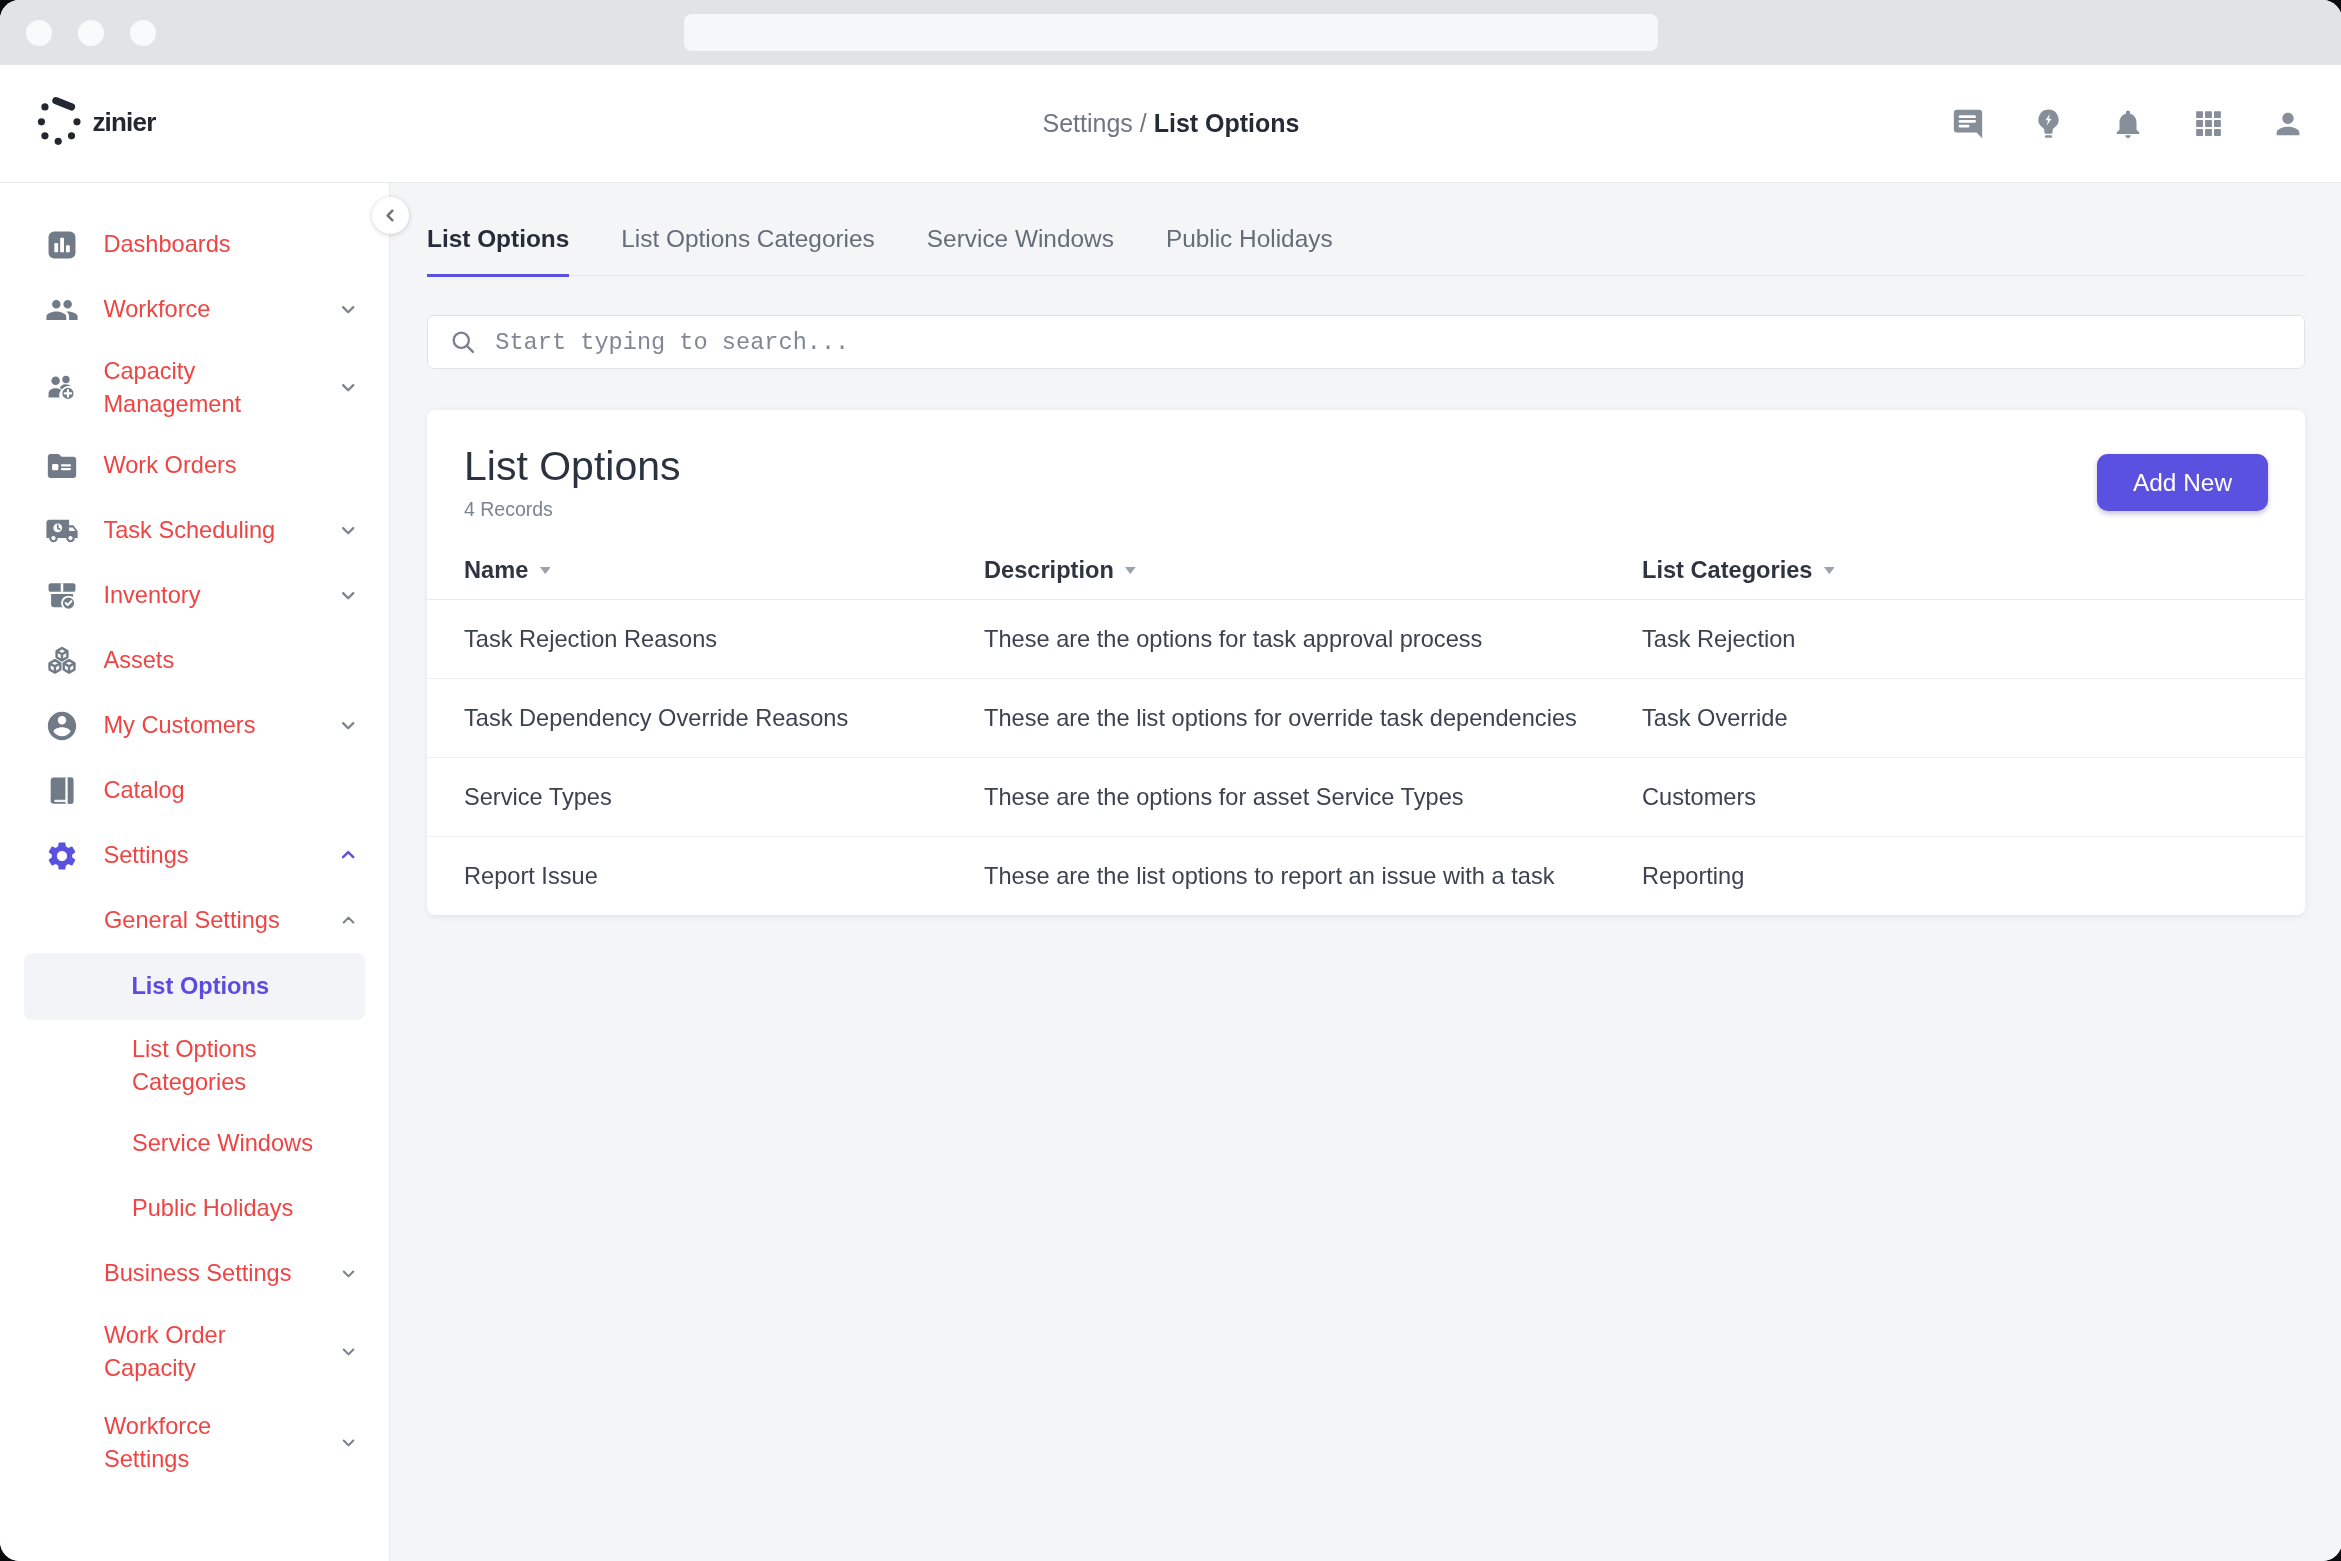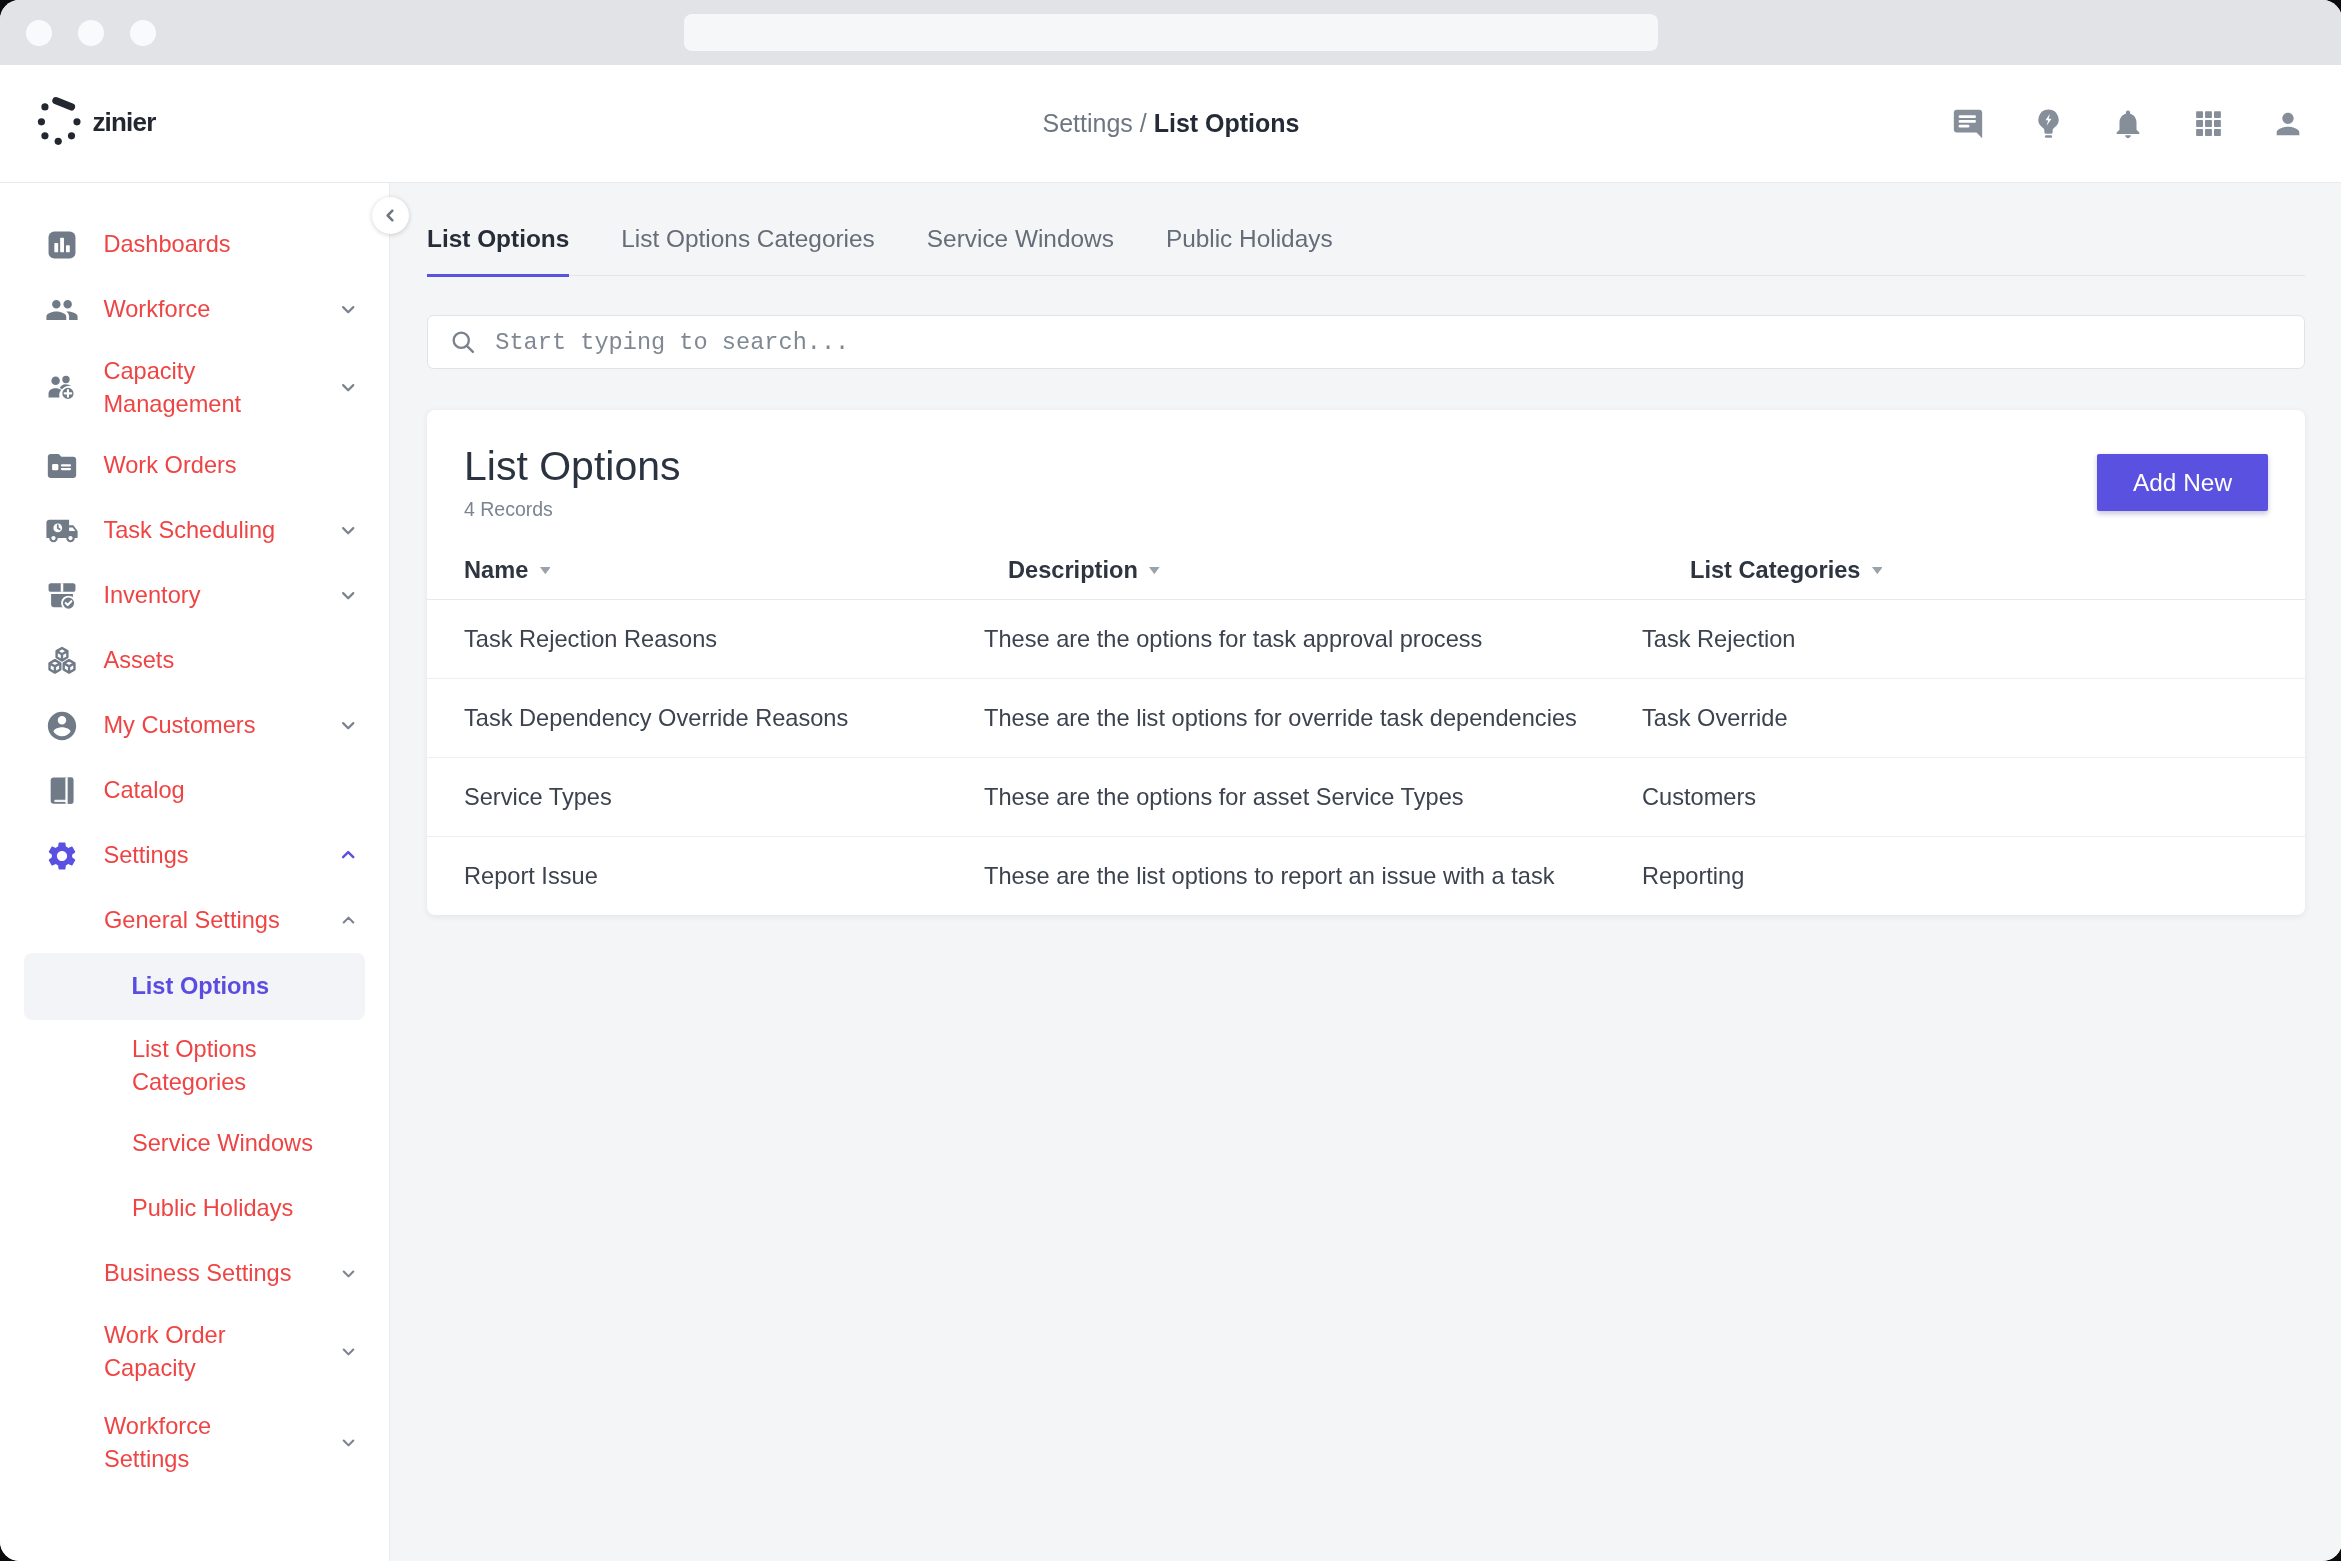--- a/index.html
+++ b/index.html
@@ -60,7 +60,7 @@
   .card-title{margin:0;font-size:41px;font-weight:500;color:#2b3340;line-height:47px;}
   .records{margin-top:8.1px;font-size:19.5px;color:#7b8490;}
   .addnew{
-    margin-top:11.4px;height:57px;padding:0 36px;border:none;border-radius:2px;cursor:pointer;
+    margin-top:11.4px;height:57px;padding:0 36px;border:none;border-radius:11px;cursor:pointer;
     background:#5b51e0;color:#ffffff;font-size:24.4px;font-family:inherit;box-shadow:0 2.4px 5.7px rgba(40,35,120,.25);
   }
   .tgrid{display:grid;grid-template-columns:557px 658px 1fr;align-items:center;}

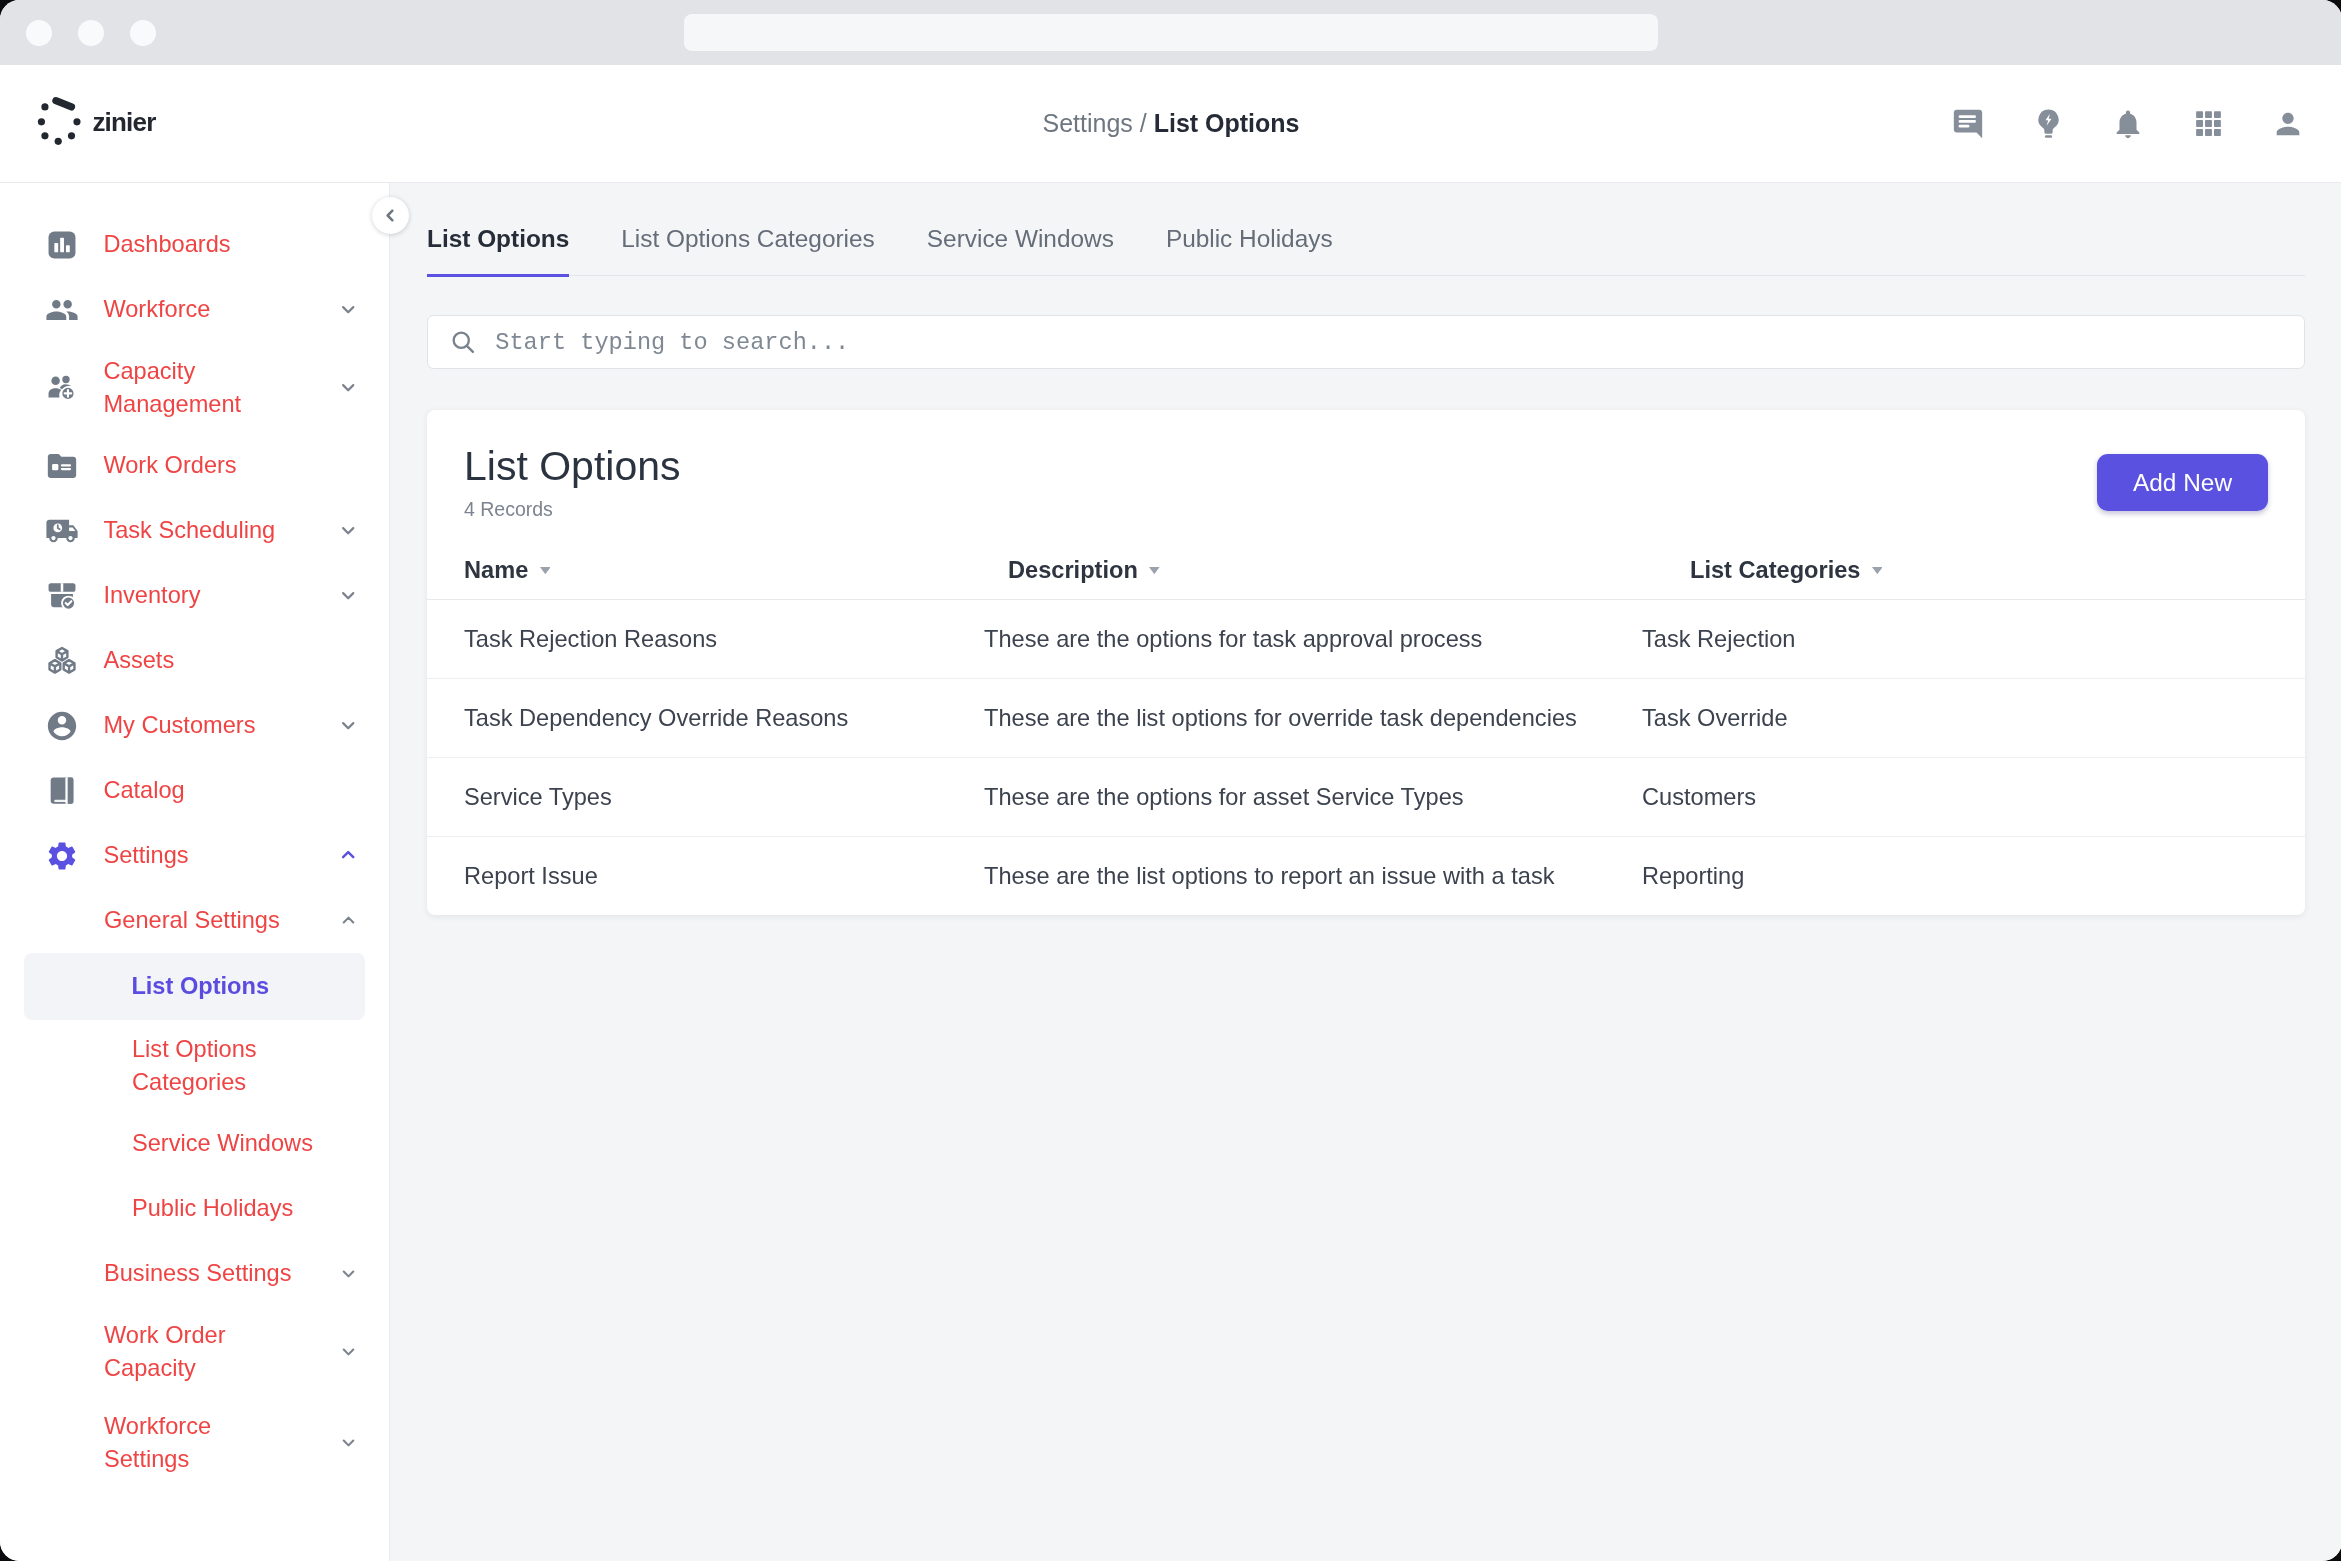--- a/index.html
+++ b/index.html
@@ -64,7 +64,7 @@
     background:#5b51e0;color:#ffffff;font-size:24.4px;font-family:inherit;box-shadow:0 2.4px 5.7px rgba(40,35,120,.25);
   }
   .tgrid{display:grid;grid-template-columns:557px 658px 1fr;align-items:center;}
-  .thead{height:57px;border-bottom:0.8px solid #e7e9ec;gap:24px;}
+  .thead{height:57px;border-bottom:0.8px solid #e7e9ec;}
   .thcell{display:flex;align-items:center;font-size:23.6px;font-weight:700;color:#2e3540;}
   .thcell:first-child,.trow > :first-child{padding-left:37px;}
   .sort{margin-left:11.4px;display:flex;align-items:center;}

